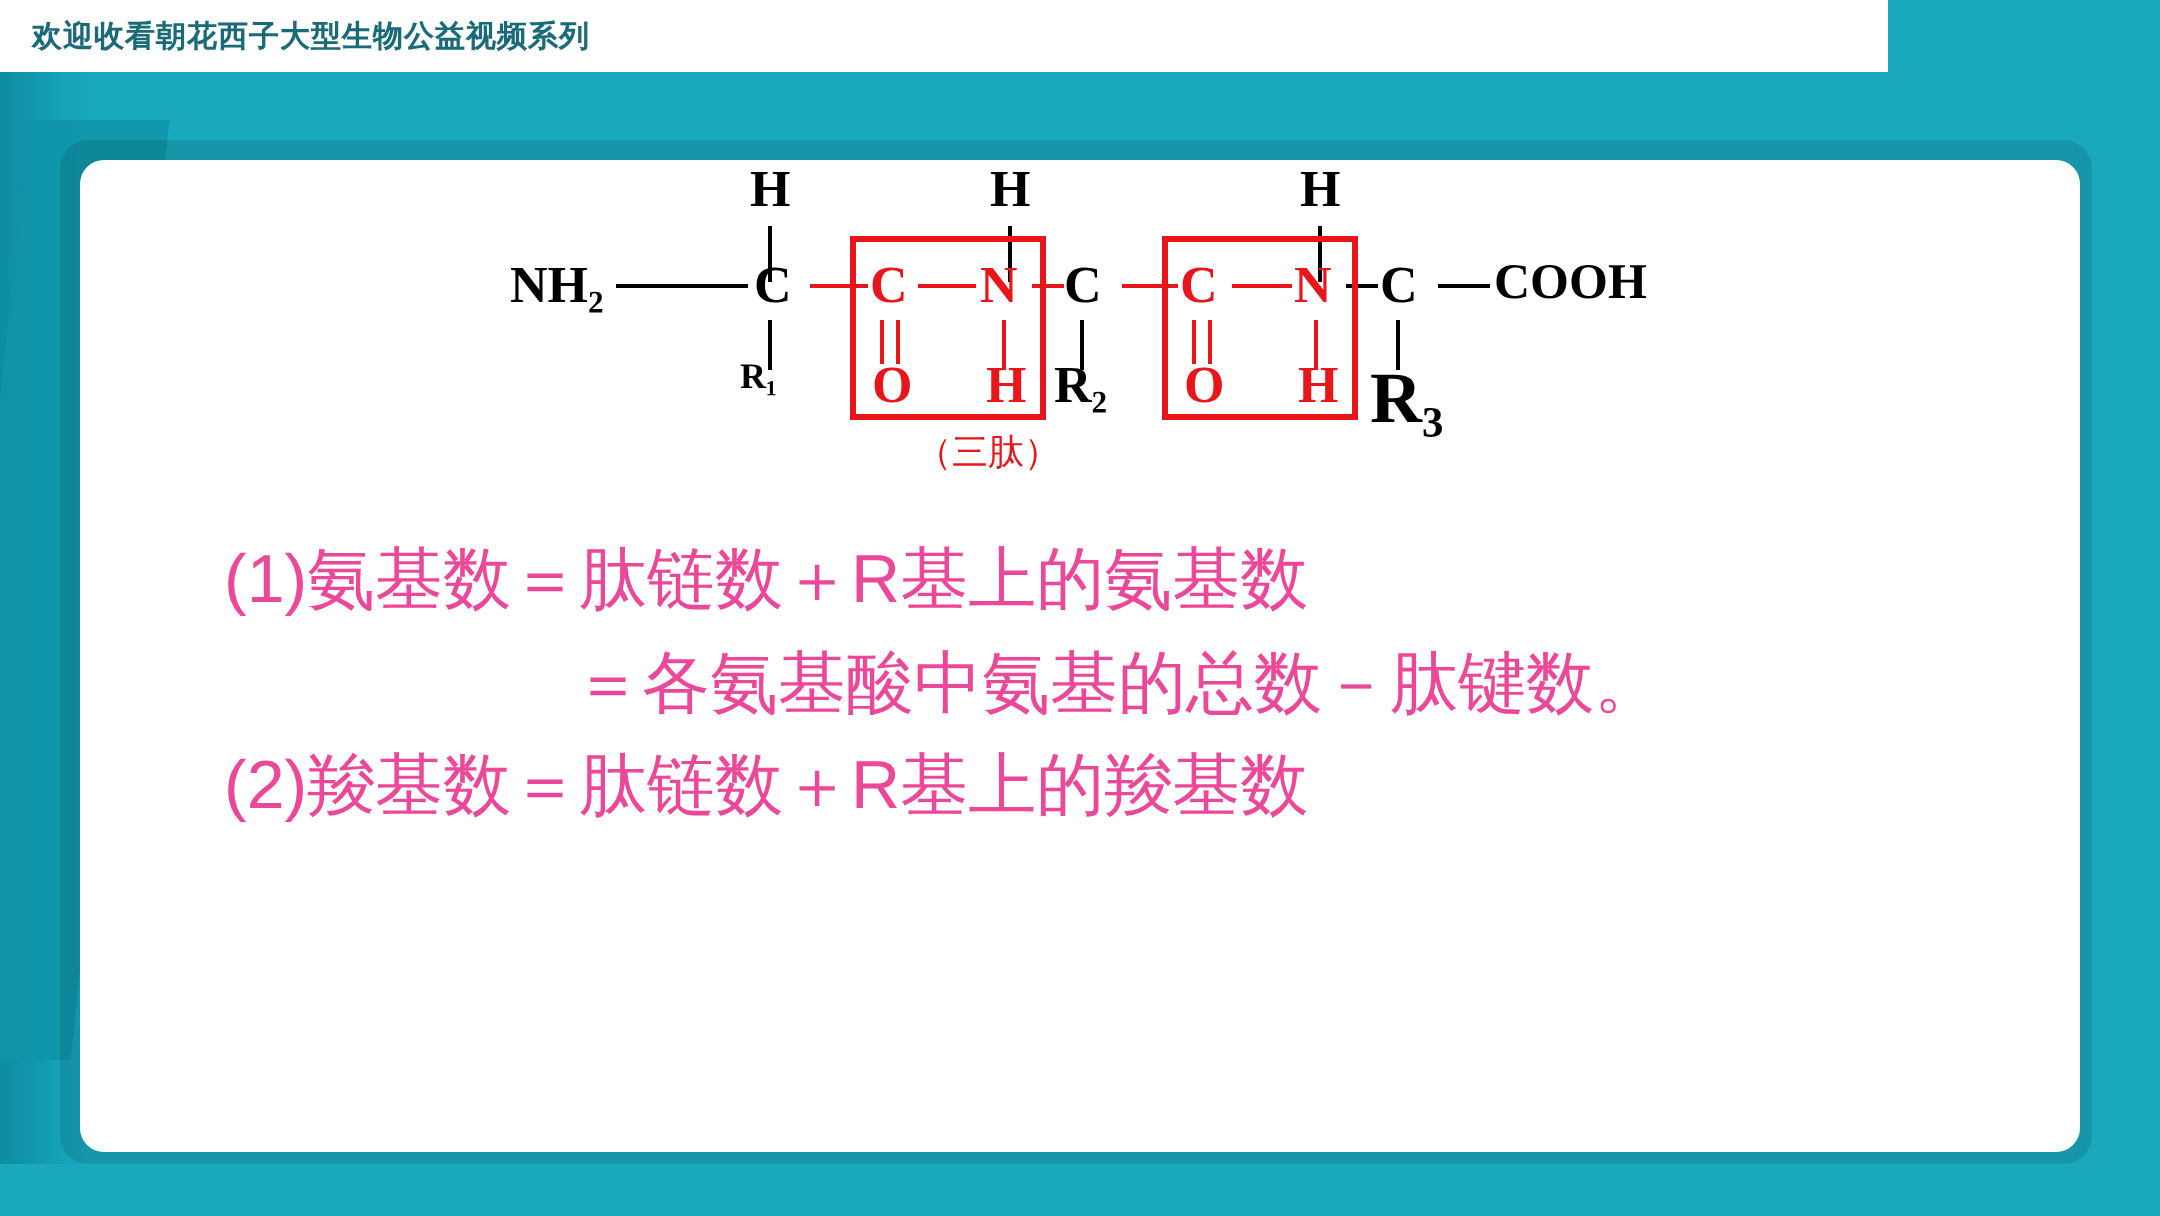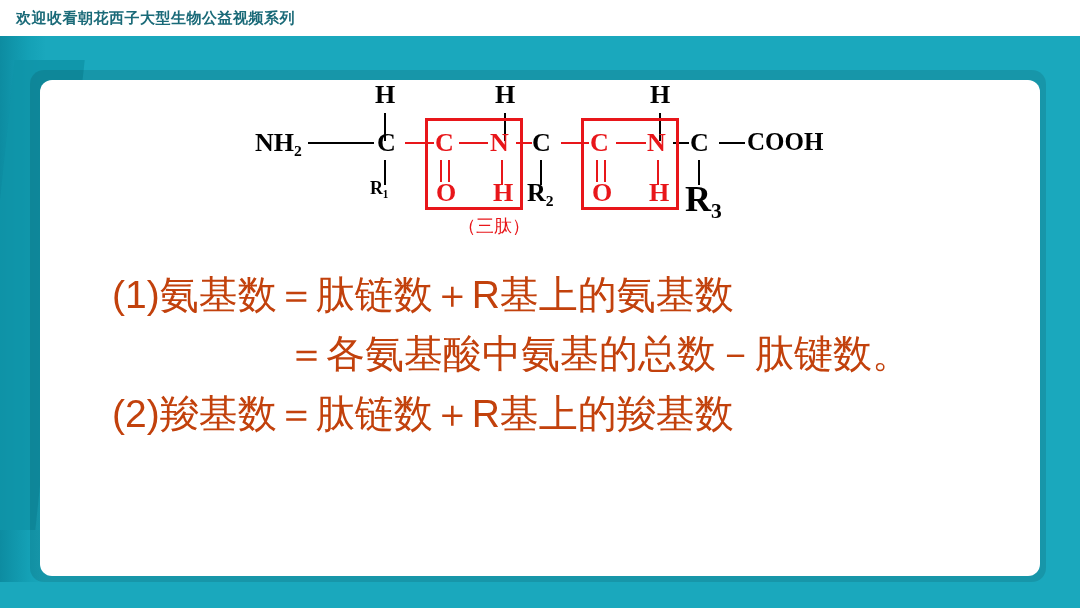--- a/index.html
+++ b/index.html
@@ -25,7 +25,7 @@
     position: absolute;
     left: 0;
     top: 0;
-    width: 1080px;
+    width: 944px;
     height: 36px;
     background: #ffffff;
     box-sizing: border-box;

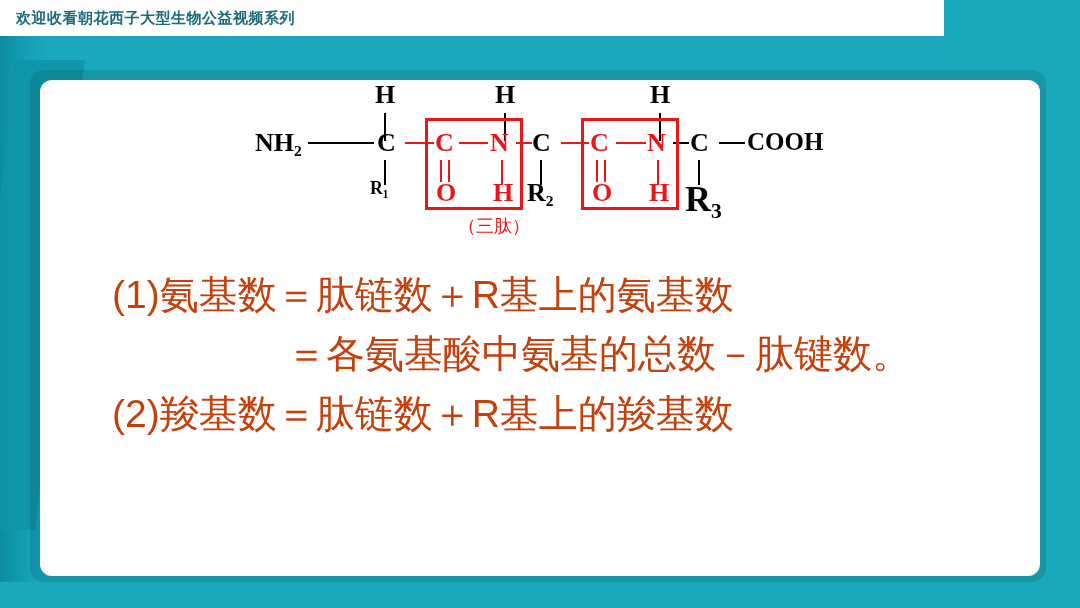--- a/index.html
+++ b/index.html
@@ -150,10 +150,10 @@
   }
   .line {
     font-family: "Liberation Sans", sans-serif;
-    font-size: 39px;
+    font-size: 34px;
     line-height: 1.52;
     white-space: nowrap;
-    color: #c2410c;
+    color: #ec4899;
   }
   .line.indent {
     padding-left: 175px;

